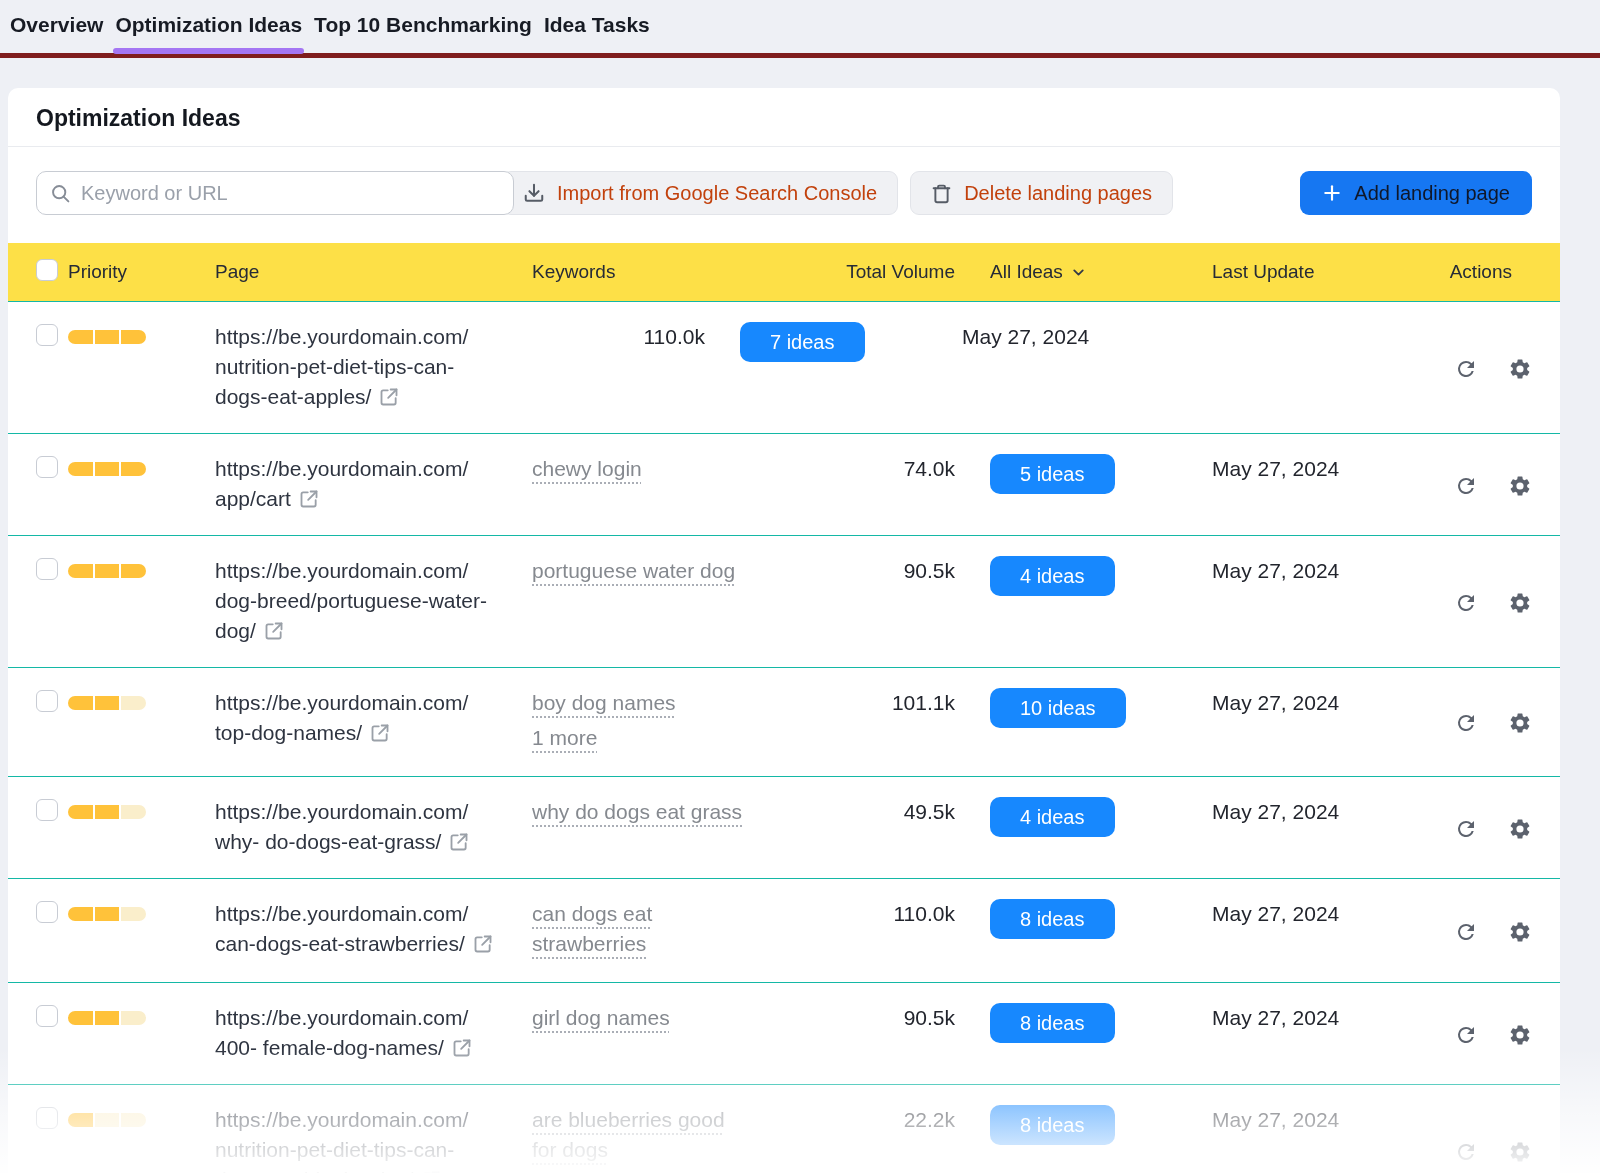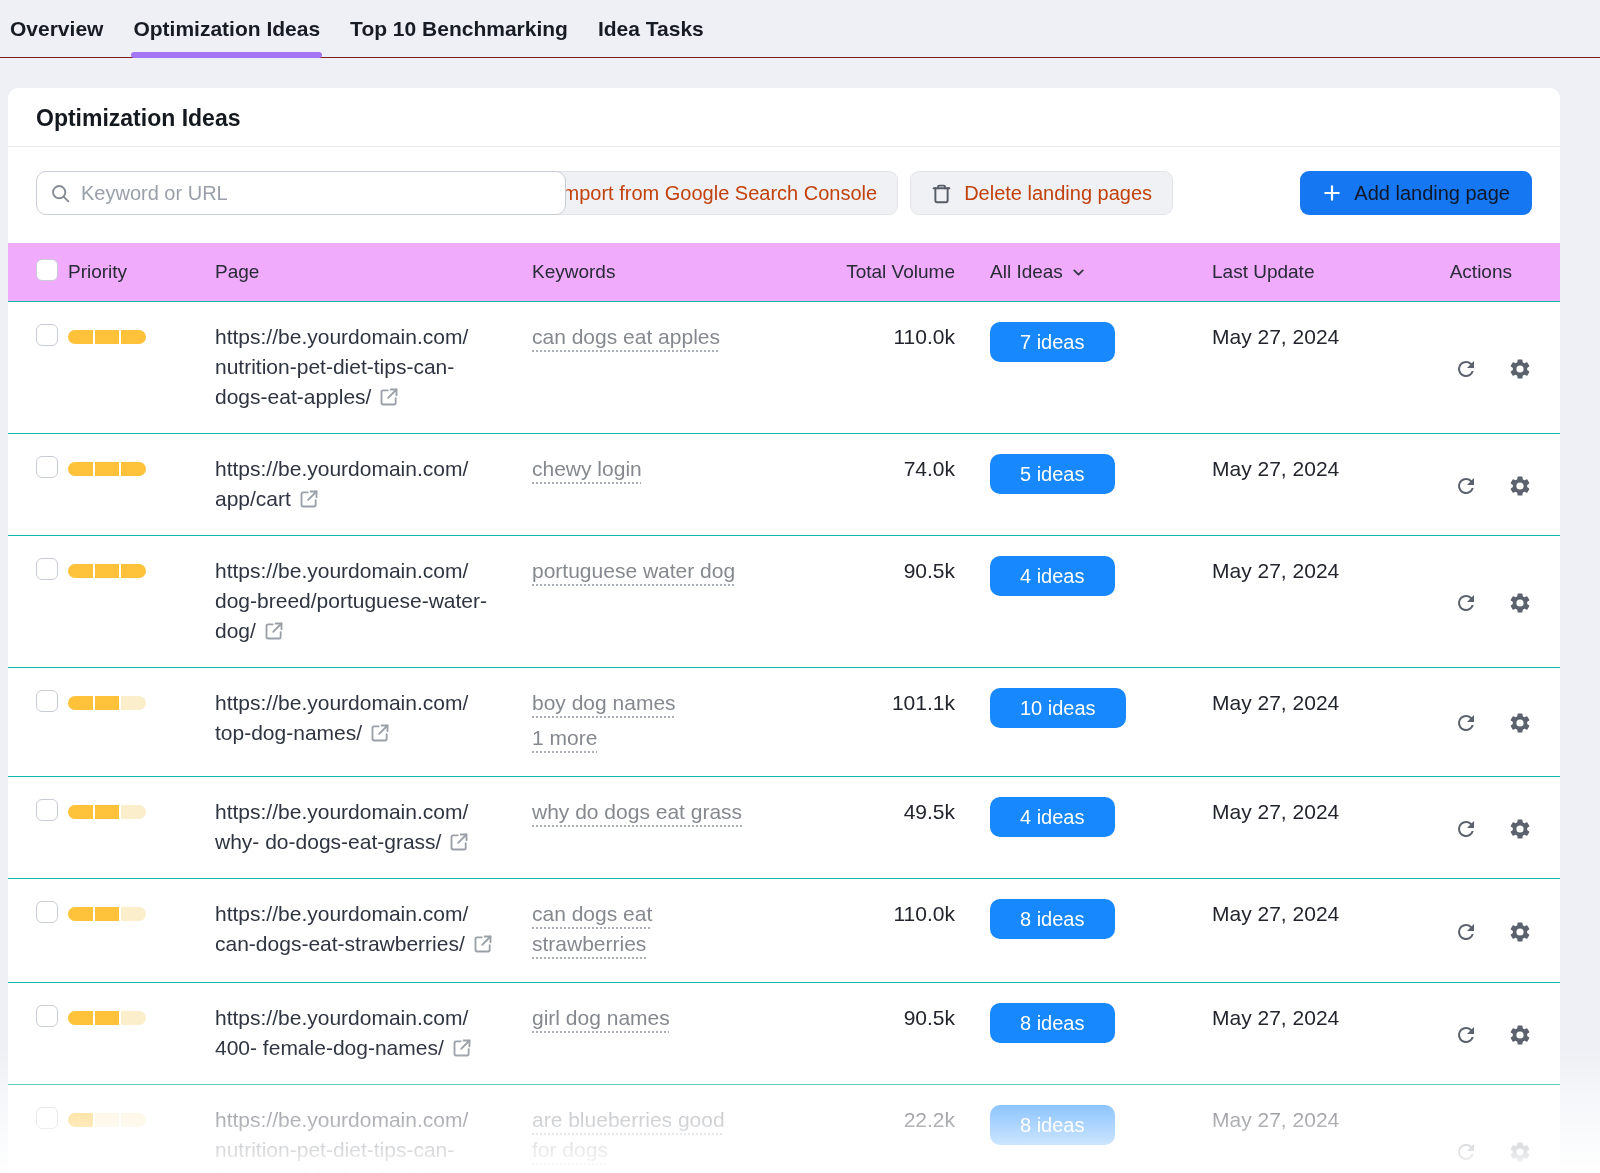--- a/index.html
+++ b/index.html
@@ -12,9 +12,9 @@
   }
   
   .tabbar {
-    display:flex; gap:26px; align-items:flex-end;
+    display:flex; gap:8px; align-items:flex-end;
     padding:0 0 0 8px; height:58px;
-    border-bottom:1px solid #7f1d1d;
+    border-bottom:5px solid #7f1d1d;
   }
   .tab {
     position:relative; font-size:21px; font-weight:600; color:#171b24;

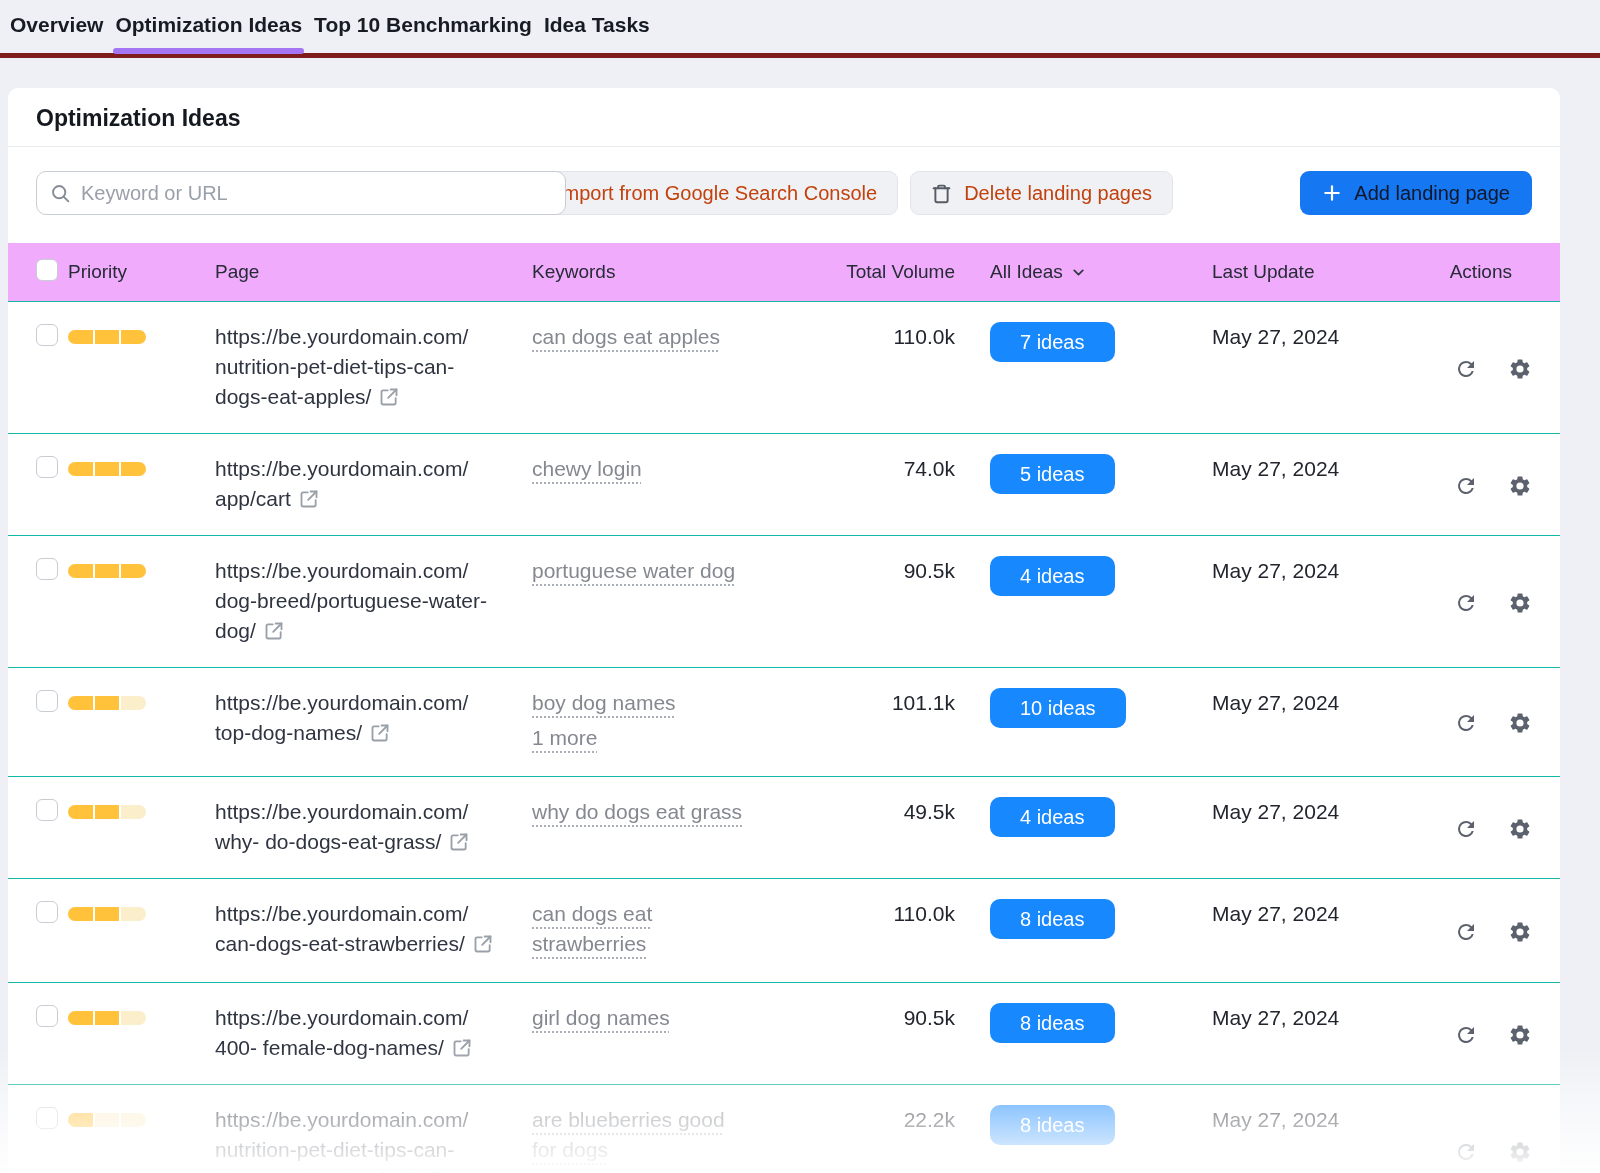--- a/index.html
+++ b/index.html
@@ -43,7 +43,7 @@
   .search-wrap { position:relative; width:442px; }
   .search-wrap svg { position:absolute; left:14px; top:12px; }
   .search-input {
-    width:530px; height:44px; border:1px solid #c8ccd3; border-radius:10px;
+    width:478px; height:44px; border:1px solid #c8ccd3; border-radius:10px;
     padding:0 14px 0 44px; font-size:20px; color:#23293a; outline:none;
     font-family:"Liberation Sans", sans-serif; background:#fff;
   }

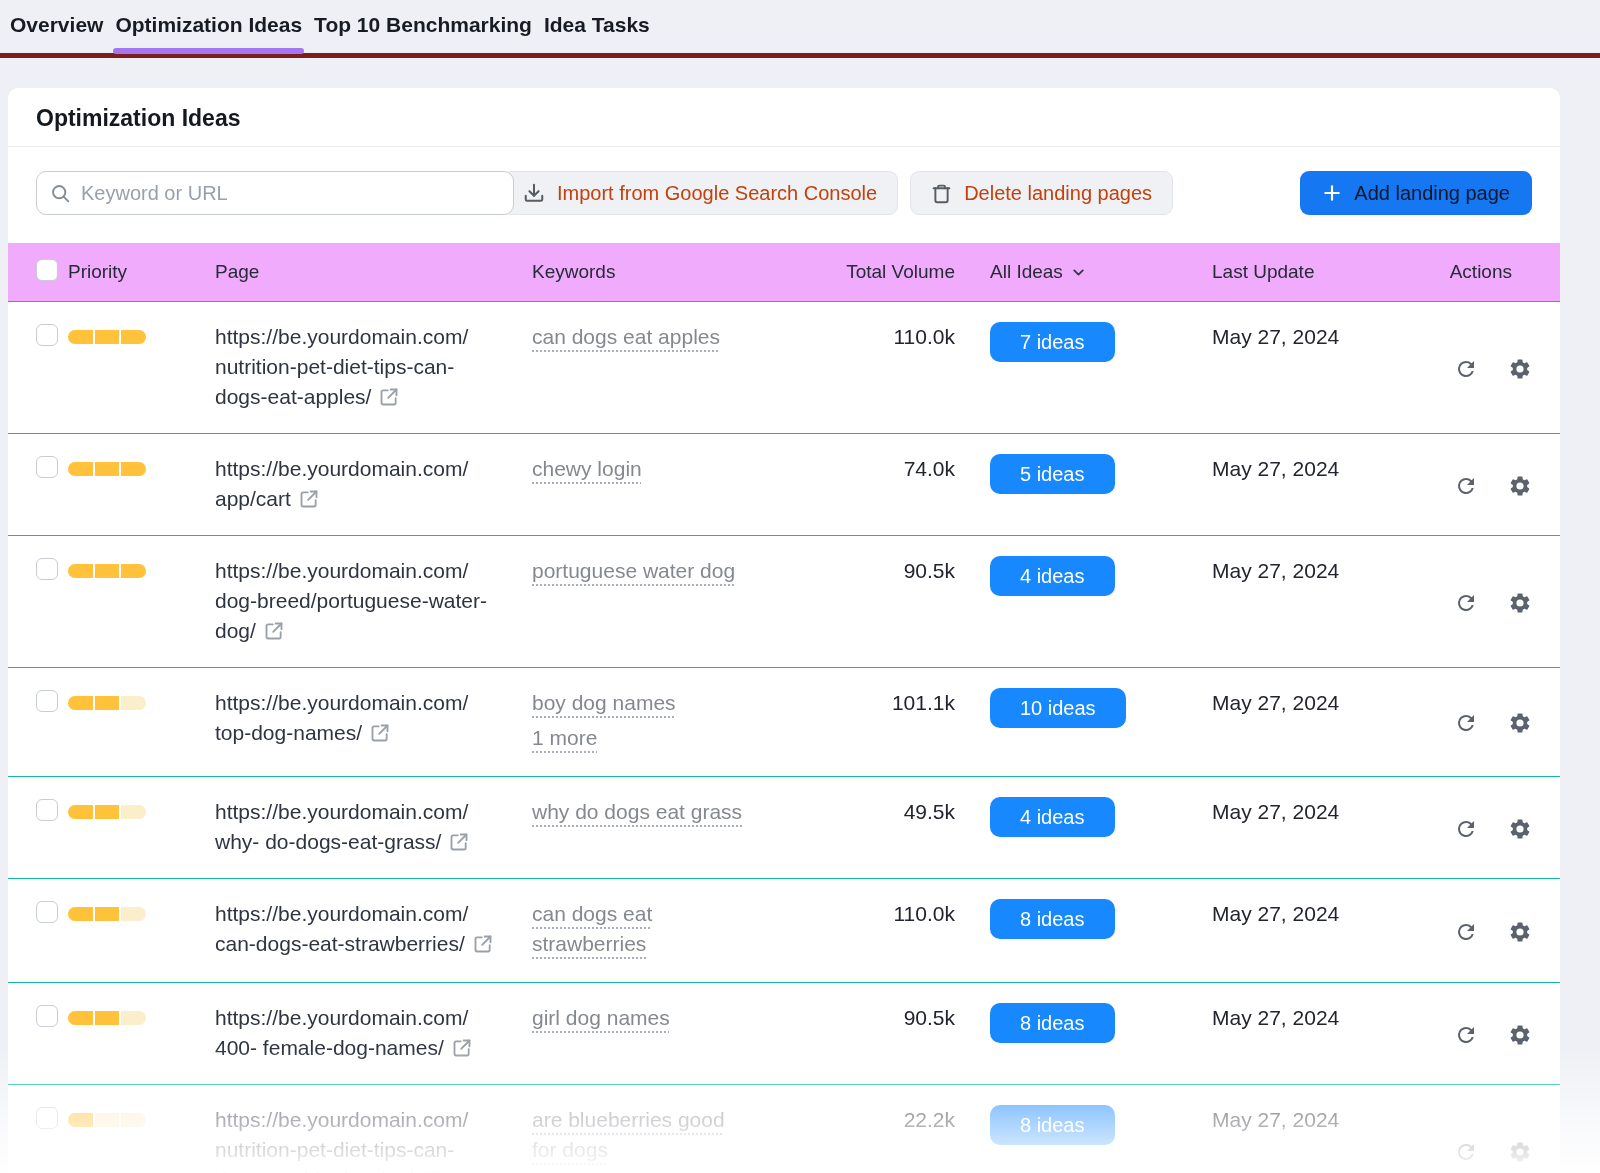--- a/index.html
+++ b/index.html
@@ -65,7 +65,7 @@
   
   .thead {
     display:flex; align-items:center; margin-top:28px; height:58px;
-    background:#f0abfc; font-size:19px; color:#262b36;
+    background:#fde047; font-size:19px; color:#262b36;
   }
   .trow {
     display:flex; align-items:stretch; border-top:1px solid #14b8a6;

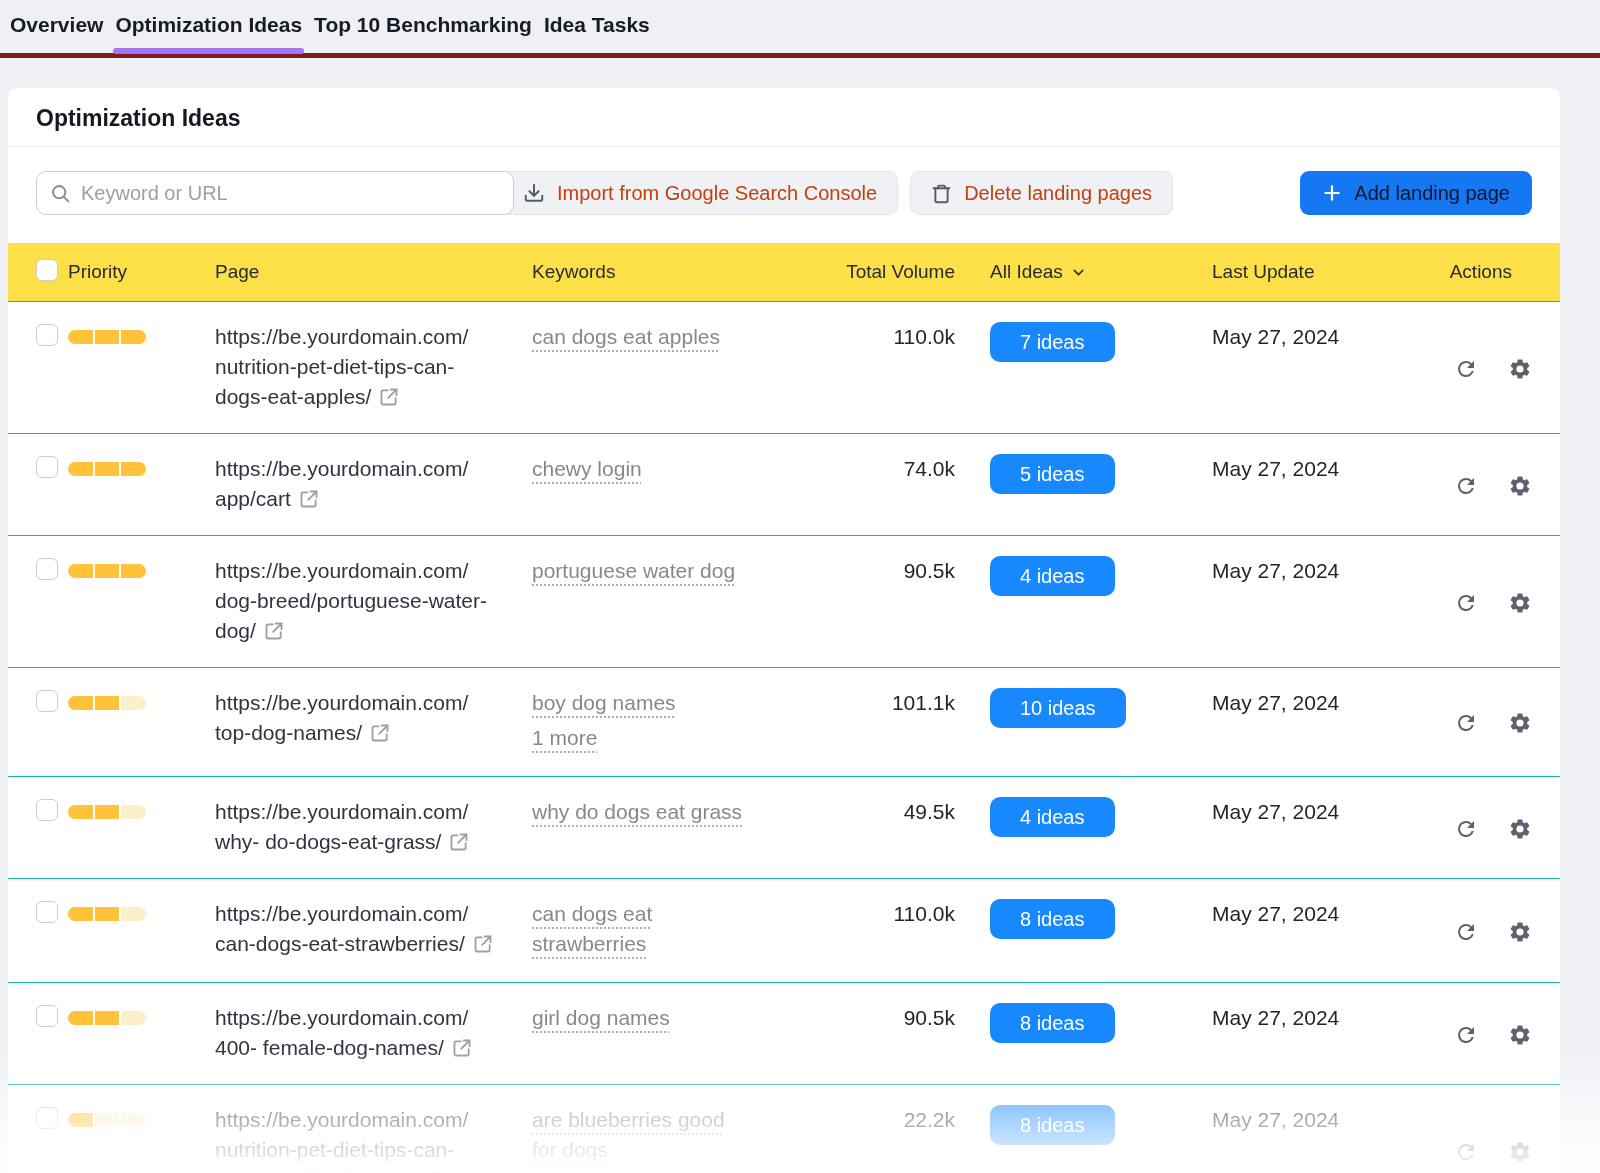--- a/index.html
+++ b/index.html
@@ -206,11 +206,6 @@
                 <line x1="11" y1="13" x2="21" y2="3"></line>
               </svg></span></div>
         </div>
-    <div class="cell c-keywords">
-          <div class="kw-link">
-            <div class="kw-line">can dogs eat apples</div>
-          </div>
-        </div>
     <div class="cell c-volume"><span class="volume">110.0k</span></div>
     <div class="cell c-ideas"><button class="ideas-pill">7 ideas</button></div>
     <div class="cell c-update"><span class="update">May 27, 2024</span></div>

